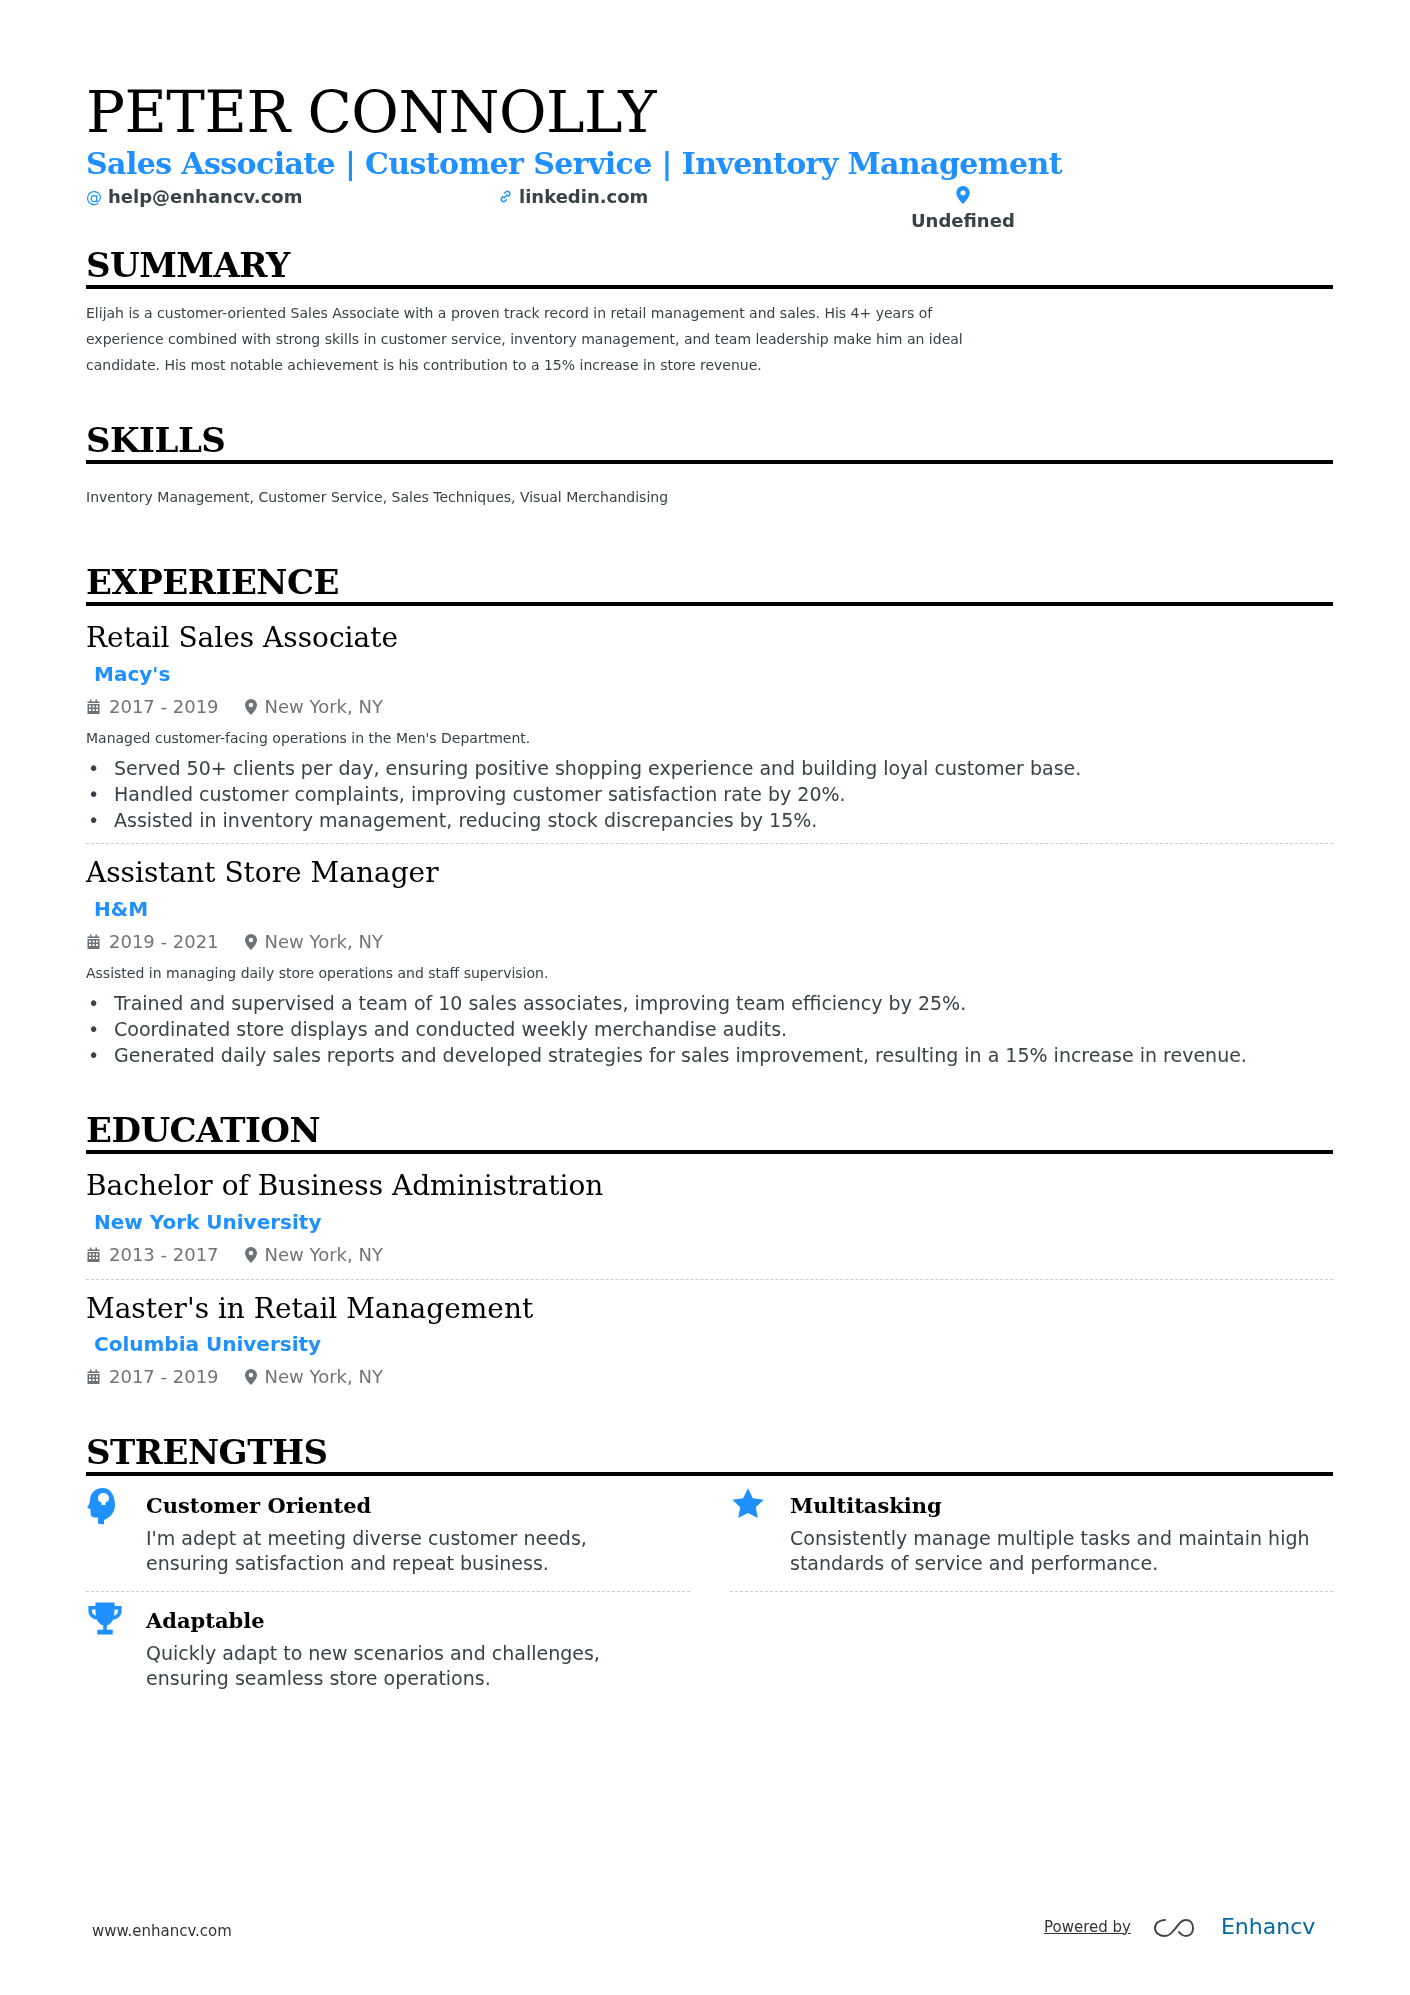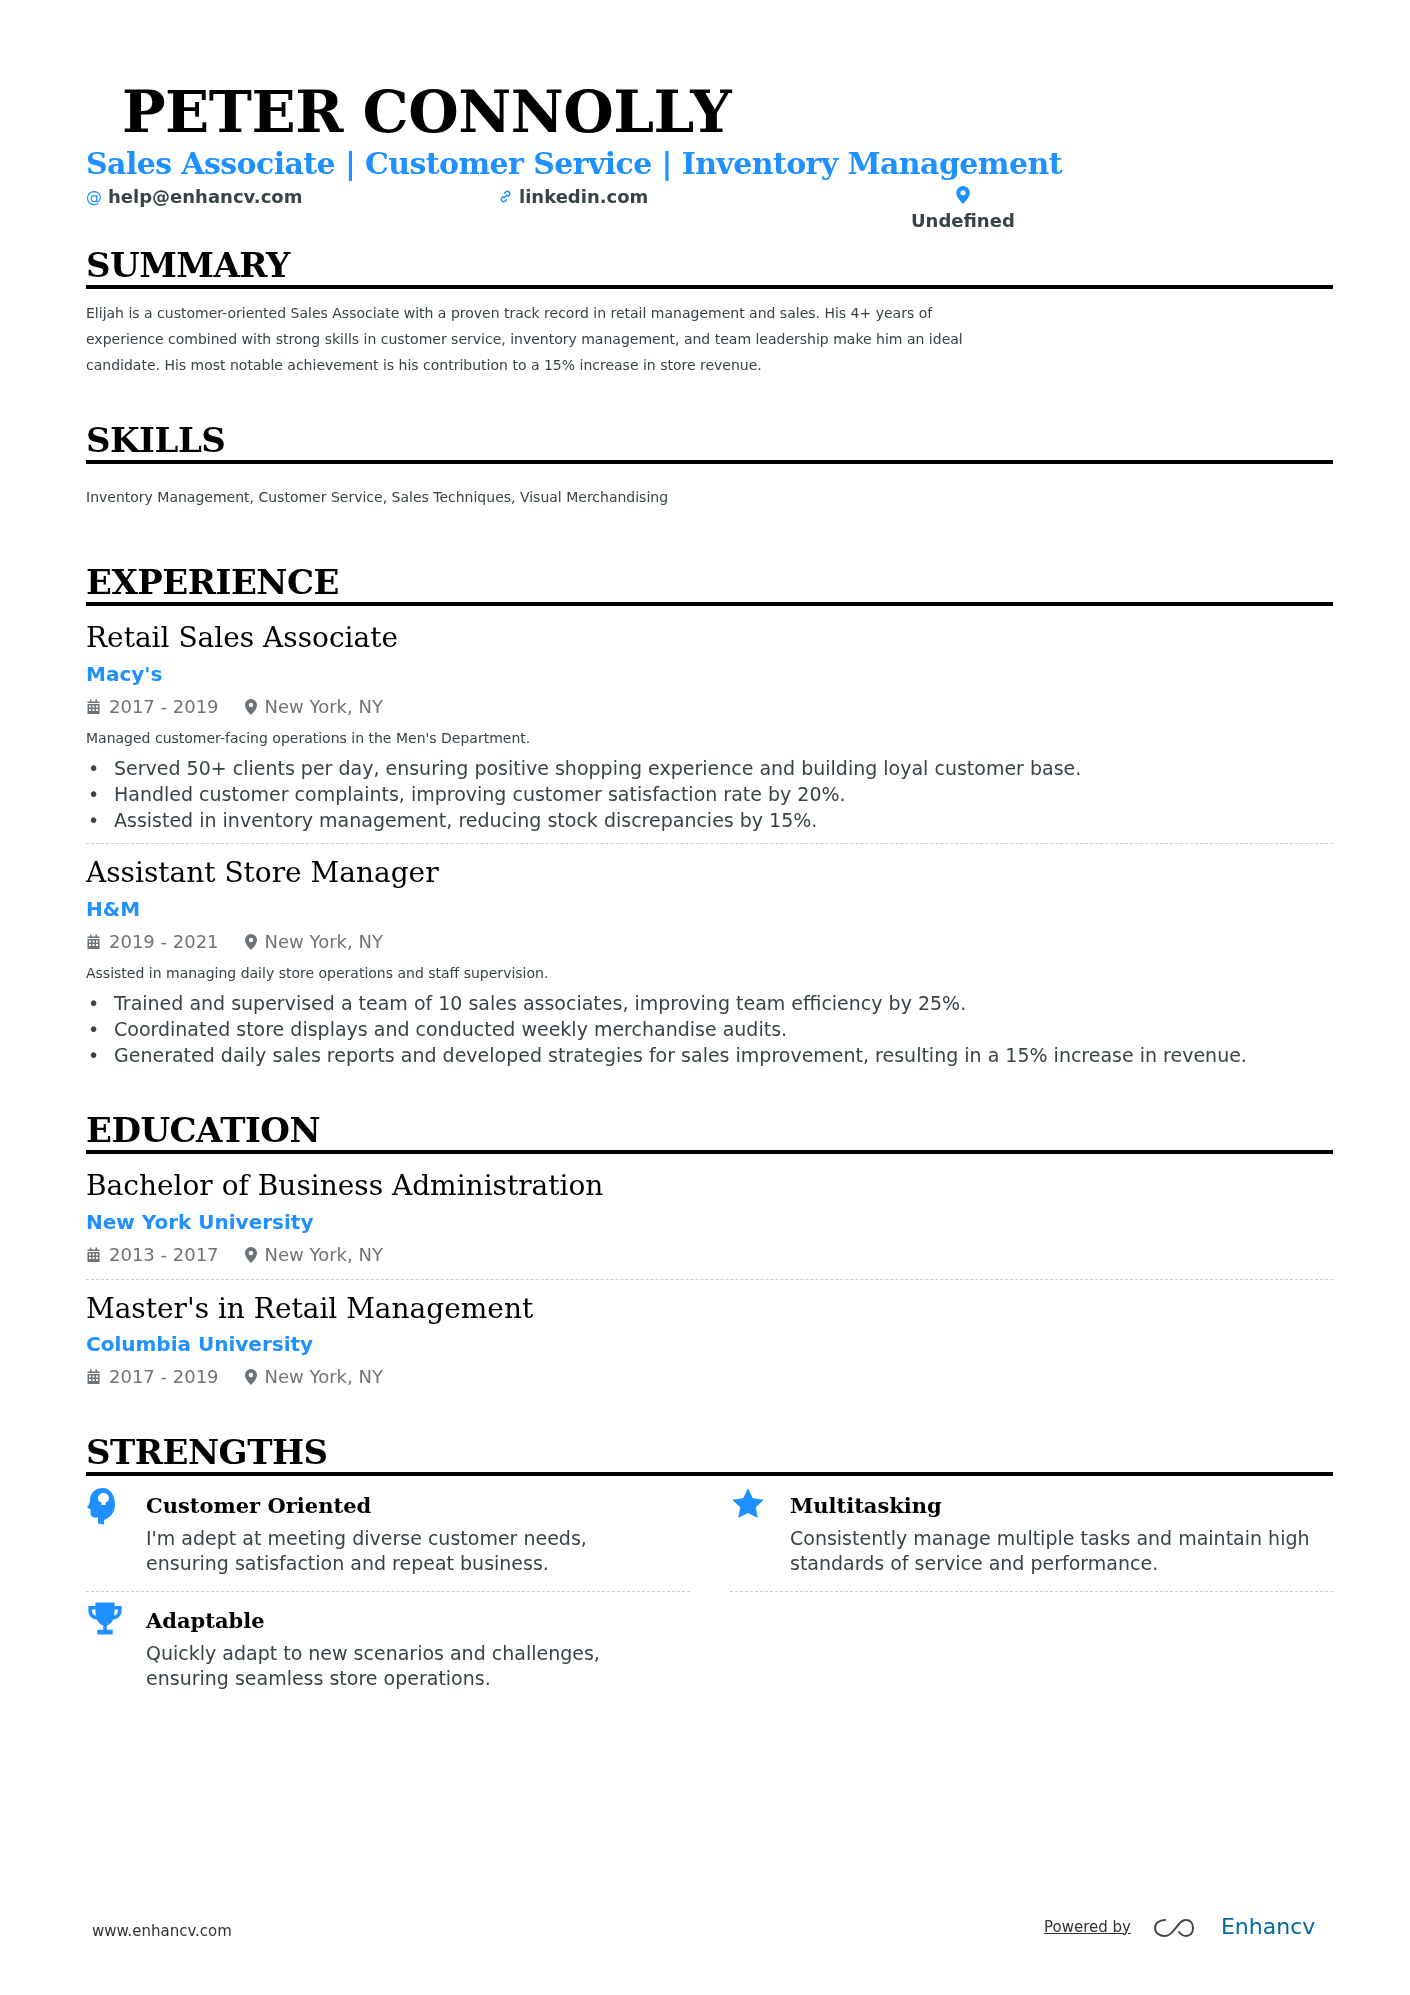--- a/index.html
+++ b/index.html
@@ -7,7 +7,7 @@
   body { position: relative; font-family: "DejaVu Sans", sans-serif; color: #384347; overflow: hidden; }
   .page { position: absolute; left: 86px; top: 0; width: 1247px; }
 
-  .name { position: absolute; top: 76px; left: 0; font-family: "DejaVu Serif", serif; font-weight: bold; font-size: 58px; letter-spacing: -0.5px; color: #000; line-height: 72px; white-space: nowrap; margin-left: 36px; }
+  .name { position: absolute; top: 76px; left: 0; font-family: "DejaVu Serif", serif; font-weight: normal; font-size: 58px; letter-spacing: -0.5px; color: #000; line-height: 72px; white-space: nowrap; }
   .headline { position: absolute; top: 144px; left: 0; font-family: "DejaVu Serif", serif; font-weight: bold; font-size: 30px; color: #1e90ff; line-height: 40px; white-space: nowrap; letter-spacing: -0.6px; }
   .contacts { position: absolute; top: 186px; left: 0; width: 1247px; height: 24px; font-size: 18px; font-weight: bold; color: #384347; }
   .contact { position: absolute; top: 0; display: flex; align-items: center; gap: 6px; white-space: nowrap; }

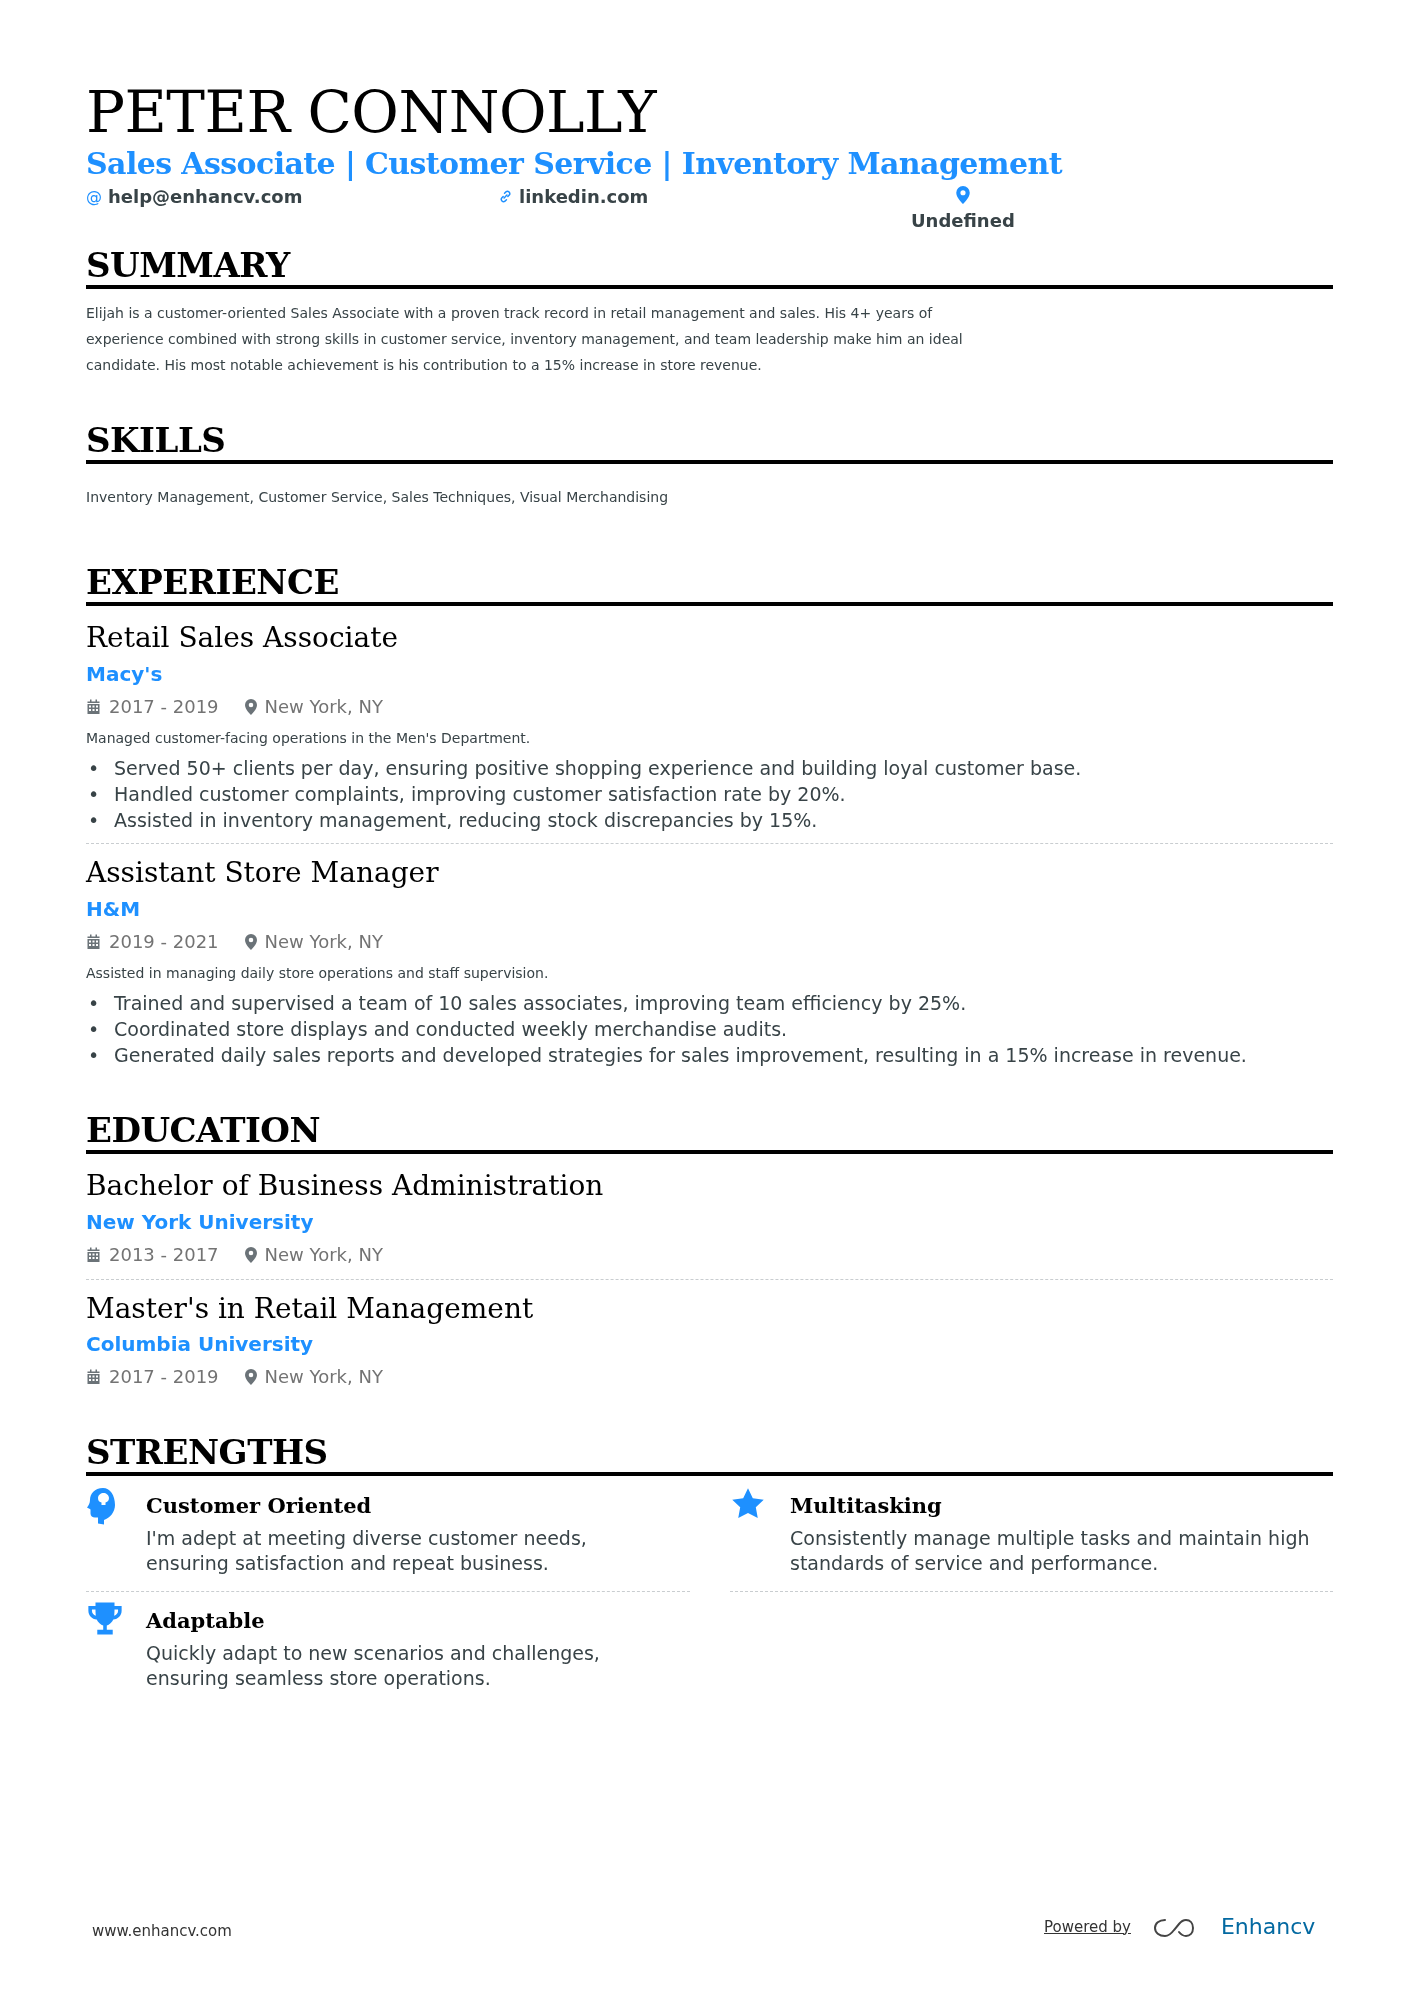--- a/index.html
+++ b/index.html
@@ -18,7 +18,7 @@
   .text { position: absolute; left: 0; width: 1247px; font-size: 14px; line-height: 26px; color: #384347; }
 
   .job-title { position: absolute; left: 0; font-family: "DejaVu Serif", serif; font-size: 28px; color: #000; line-height: 36px; white-space: nowrap; }
-  .company { position: absolute; left: 0; font-size: 20px; font-weight: bold; color: #1e90ff; line-height: 28px; white-space: nowrap; }
+  .company { position: absolute; left: 8px; font-size: 20px; font-weight: bold; color: #1e90ff; line-height: 28px; white-space: nowrap; }
   .meta { position: absolute; left: 0; font-size: 18px; color: #737373; line-height: 26px; display: flex; align-items: center; white-space: nowrap; }
   .meta .mi { display: inline-flex; align-items: center; gap: 8px; margin-right: 26px; }
   .meta svg { fill: #6b7378; }

